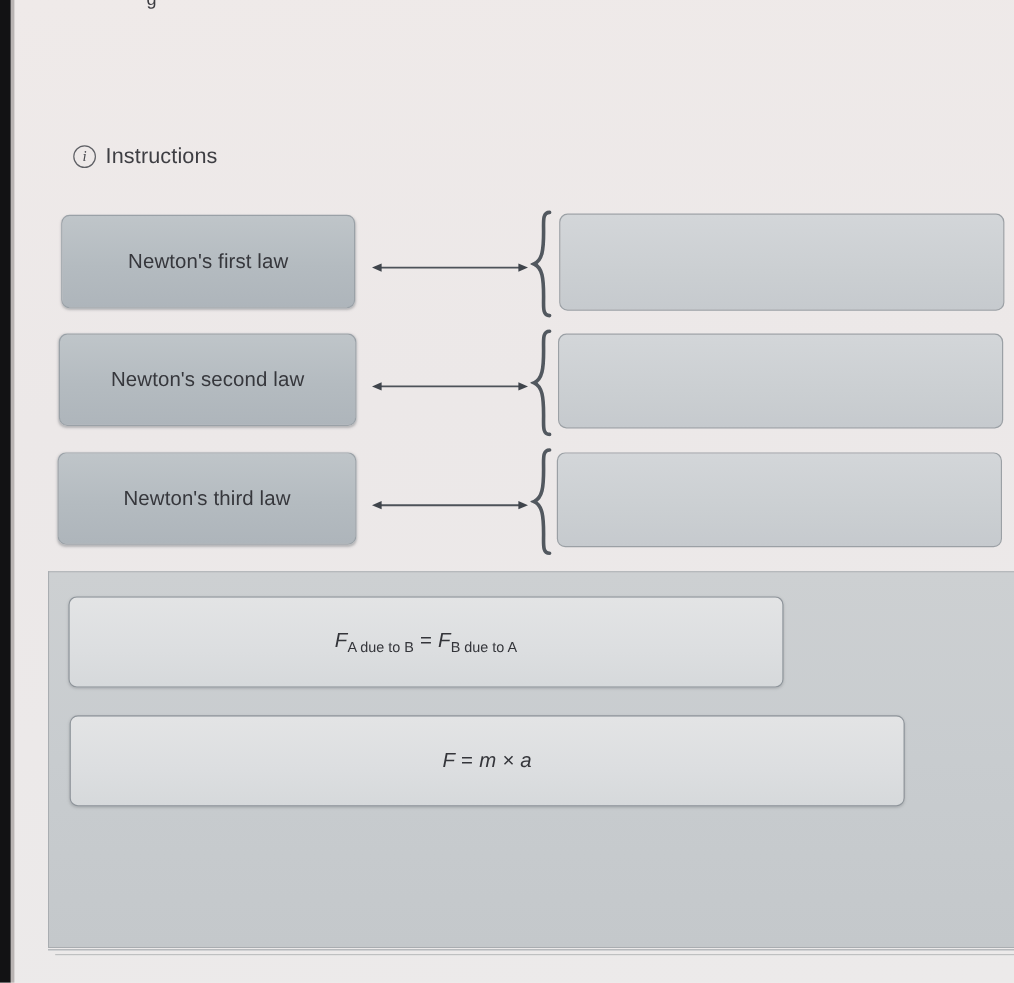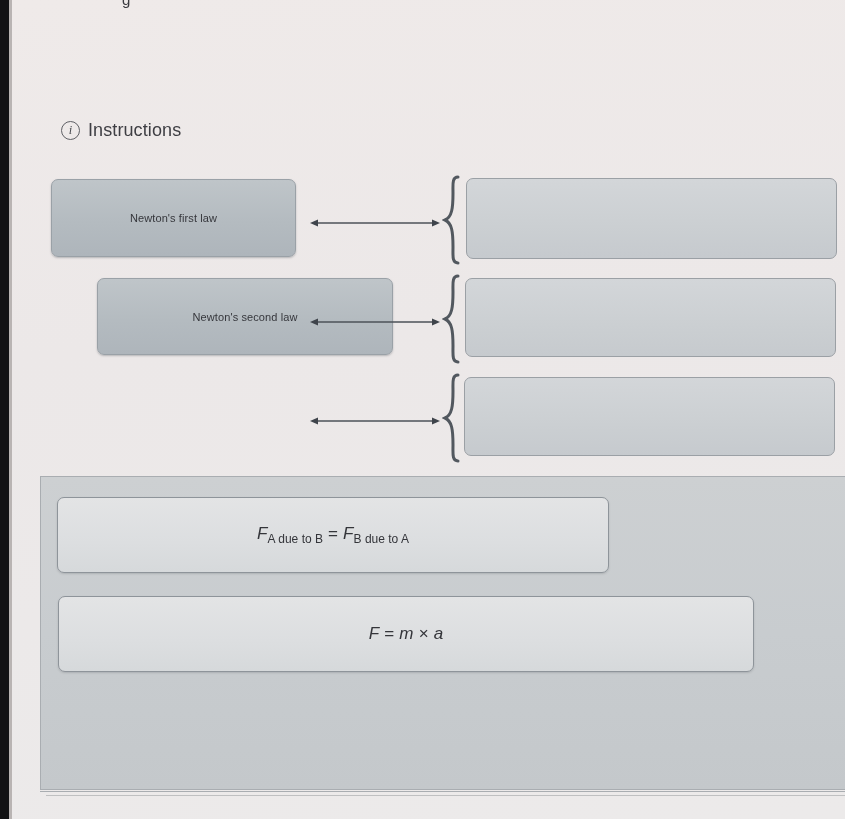--- a/index.html
+++ b/index.html
@@ -121,7 +121,7 @@
     box-sizing: border-box;
   }
   .term-label {
-    font-size: 11px;
+    font-size: 17px;
     color: #36373c;
     letter-spacing: .1px;
   }

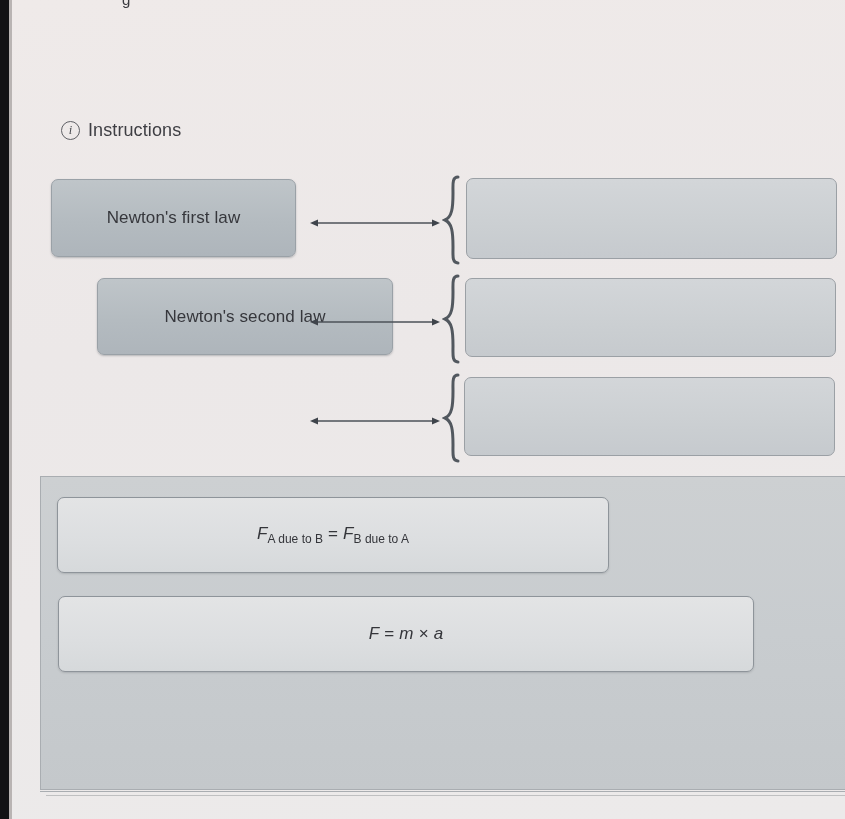--- a/index.html
+++ b/index.html
@@ -160,7 +160,7 @@
   
   .row1 .term-box  { top: 2px;  left: 39px; width: 245px; height: 78px; }
   .row1 .drop-zone { top: 1px;  left: 454px; width: 371px; height: 81px; }
-  .row2 .term-box  { top: 2px;  left: 37px; width: 296px; height: 77px; margin-left: 48px; }
+  .row2 .term-box  { top: 2px;  left: 37px; width: 248px; height: 77px; }
   .row2 .drop-zone { top: 2px;  left: 453px; width: 371px; height: 79px; }
   .row3 .term-box  { top: 2px;  left: 36px; width: 249px; height: 77px; }
   .row3 .drop-zone { top: 2px;  left: 452px; width: 371px; height: 79px; }

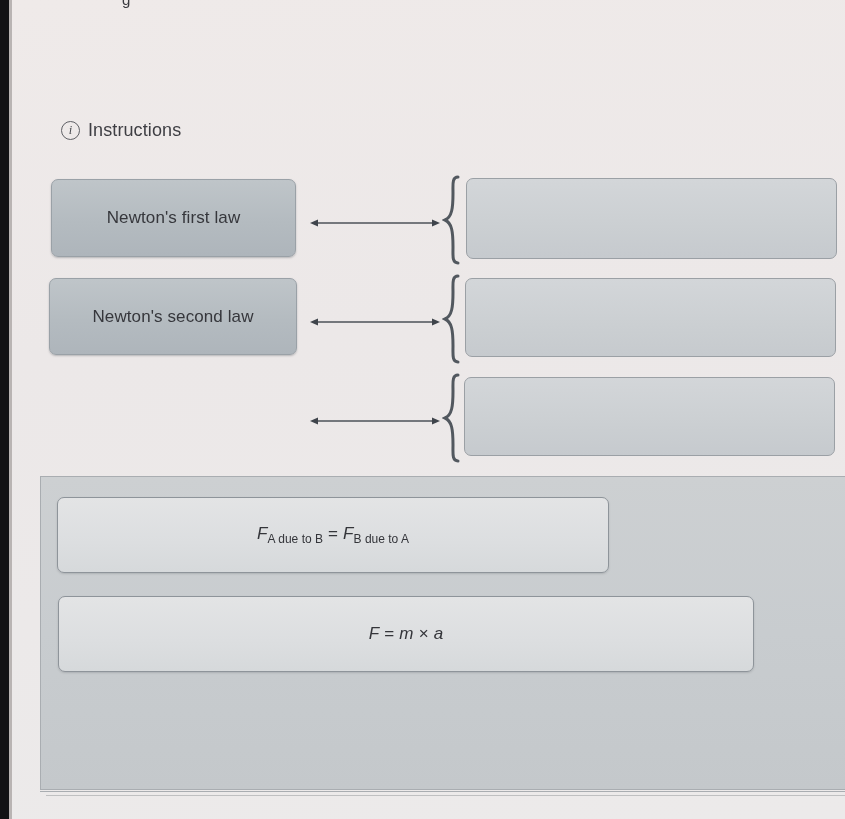--- a/index.html
+++ b/index.html
@@ -283,6 +283,9 @@
       </div>
 
       <div class="match-row row3">
+        <div class="term-box">
+          <span class="term-label">Newton's third law</span>
+        </div>
         <div class="connector">
           <svg width="130" height="12" viewBox="0 0 130 12">
             <line x1="7" y1="6" x2="123" y2="6" stroke="#4d5259" stroke-width="1.6"></line>

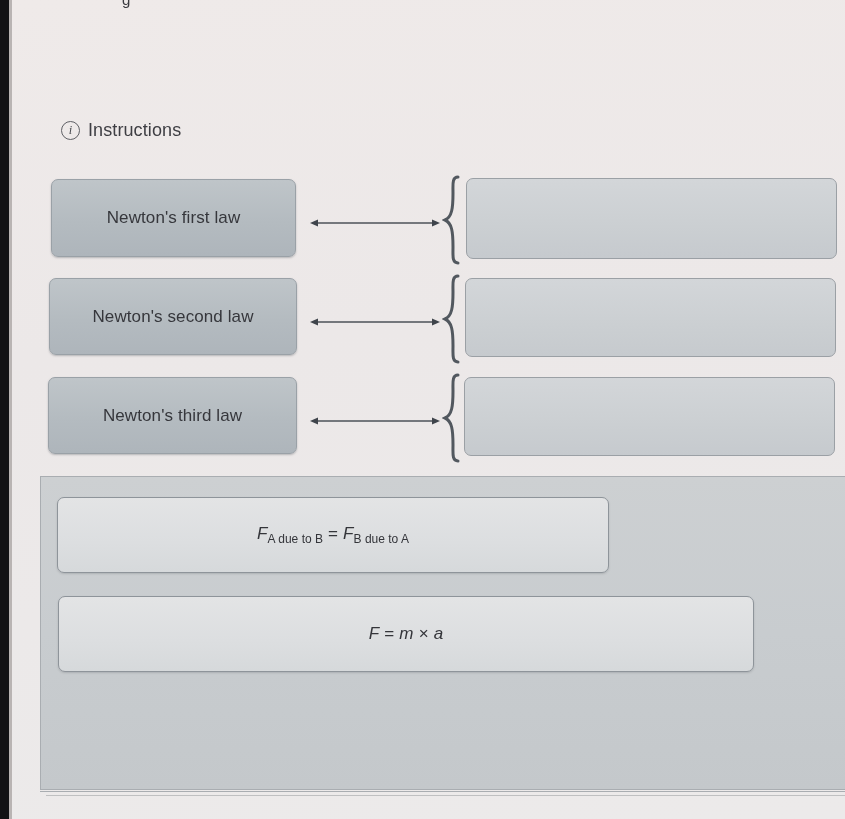--- a/index.html
+++ b/index.html
@@ -180,7 +180,7 @@
   .answer-tile {
     position: absolute;
     left: 16px;
-    width: 552px;
+    width: 596px;
     height: 76px;
     border-radius: 7px;
     background: linear-gradient(180deg,#e3e4e5 0%, #dcdee0 60%, #d6d9db 100%);

